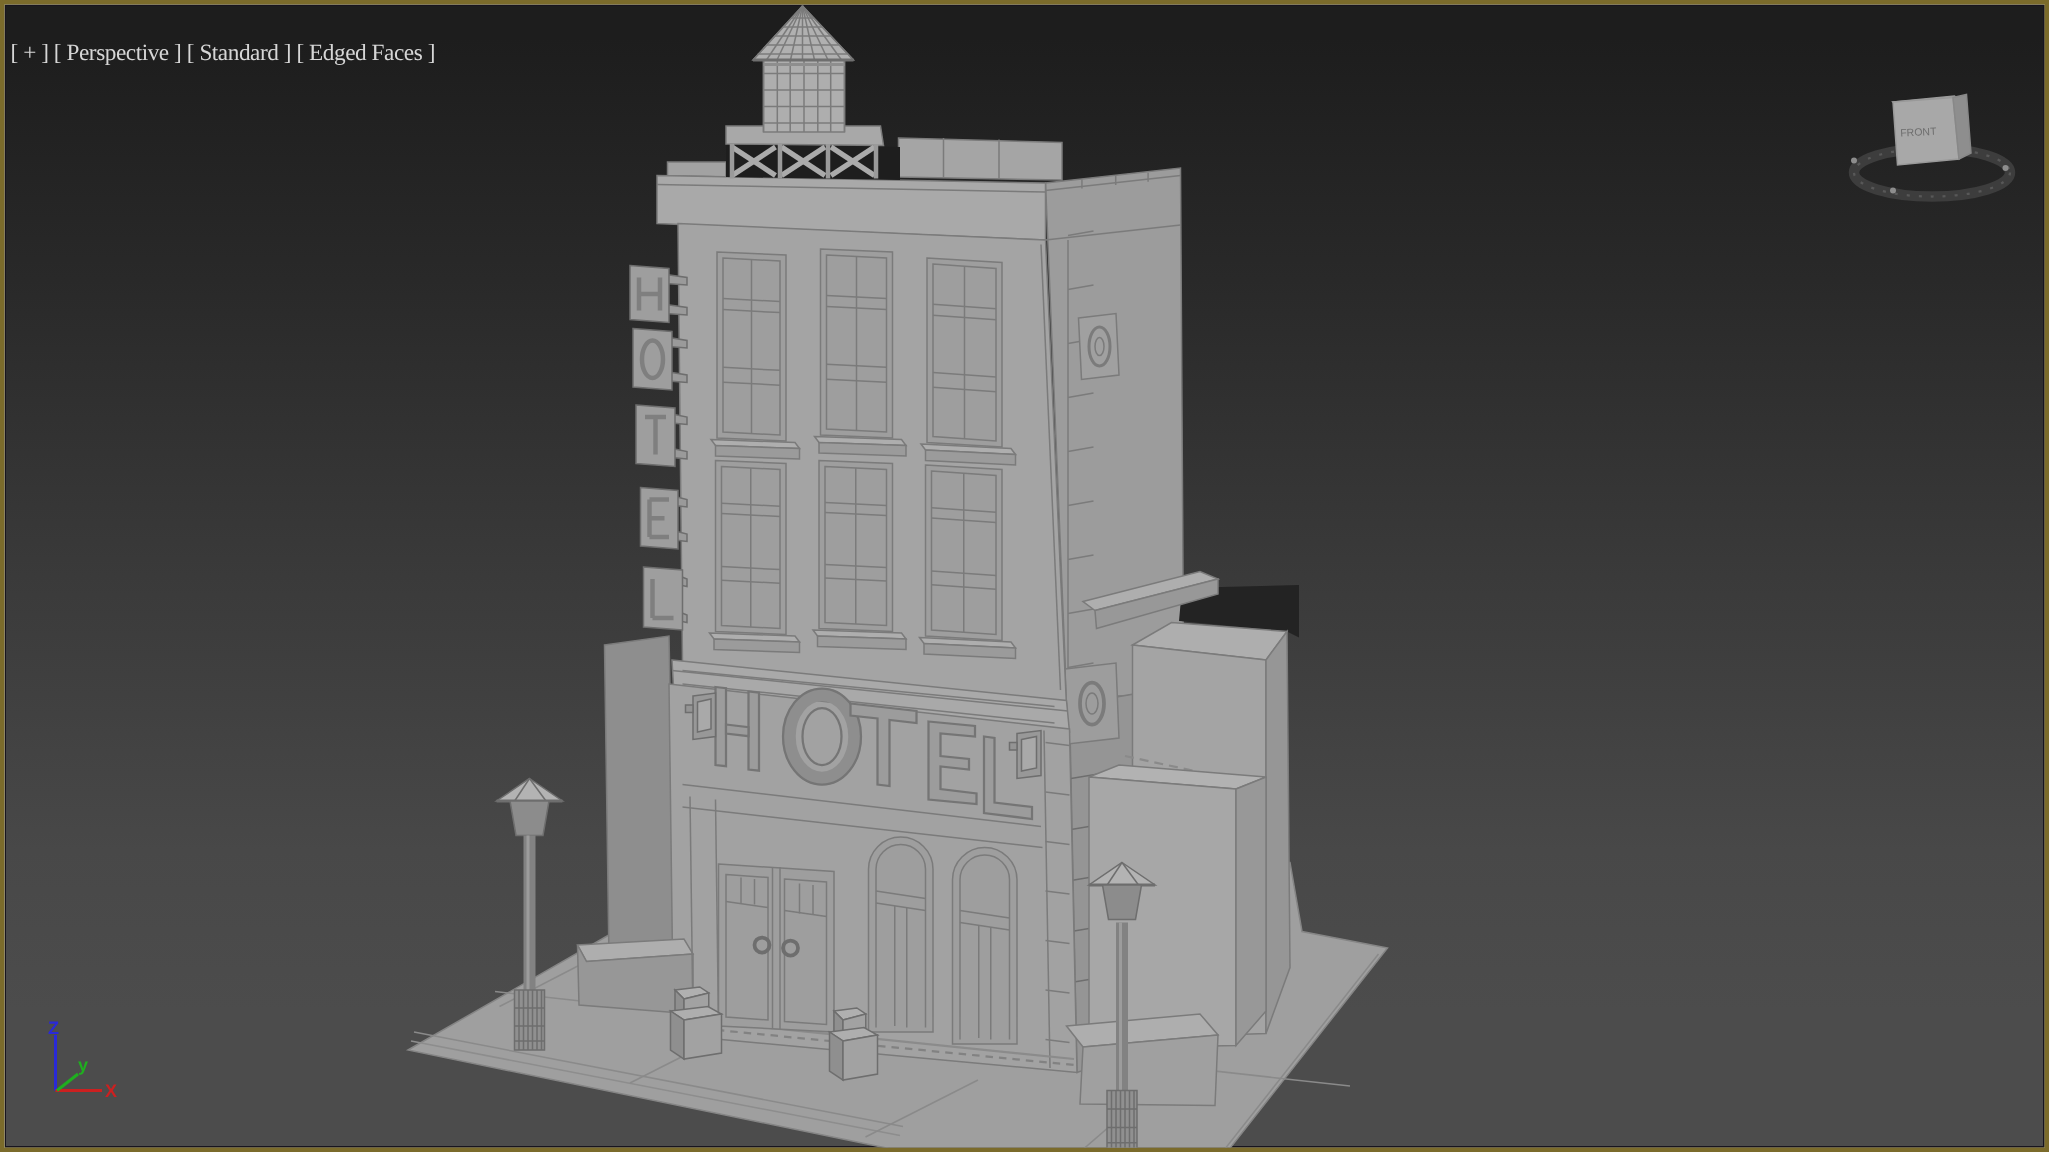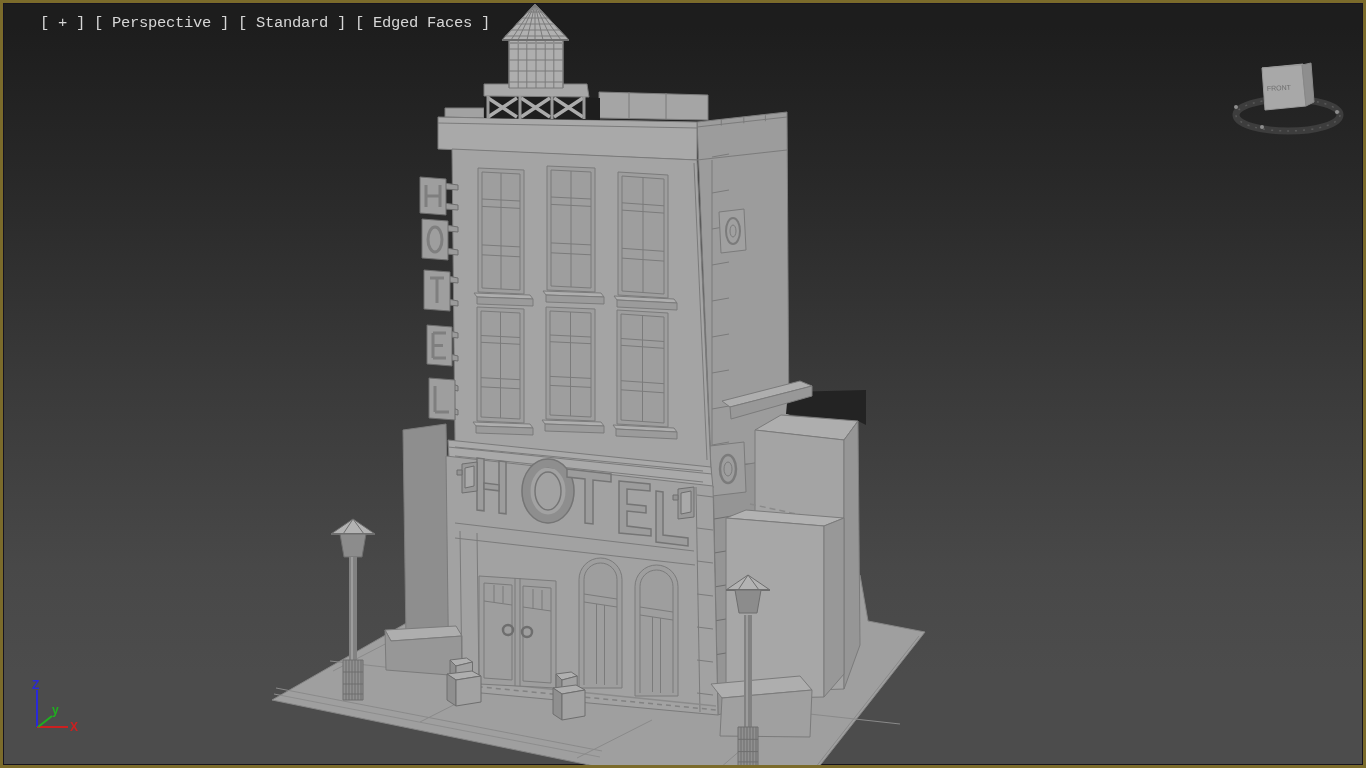--- a/index.html
+++ b/index.html
@@ -5,8 +5,8 @@
 #vp{position:relative;width:1366px;height:768px;overflow:hidden;
   background:linear-gradient(#1d1d1d 3%, #292929 24%, #3a3a3a 50%, #484848 74%, #4c4c4c 88%);
   box-sizing:border-box;border:3px solid #7b6b2b;box-shadow:inset 0 0 0 1px #17141f;}
-#label{position:absolute;left:4px;top:11px;color:#d6d6d6;font-family:Liberation Mono, monospace;
-  font-size:15.5px;letter-spacing:-0.3px;margin-left:33px;}
+#label{position:absolute;left:4px;top:24px;color:#d6d6d6;font-family:Liberation Serif, serif;
+  font-size:15.5px;letter-spacing:-0.3px;}
 svg{position:absolute;left:-3px;top:-3px;}
 </style></head>
 <body>

